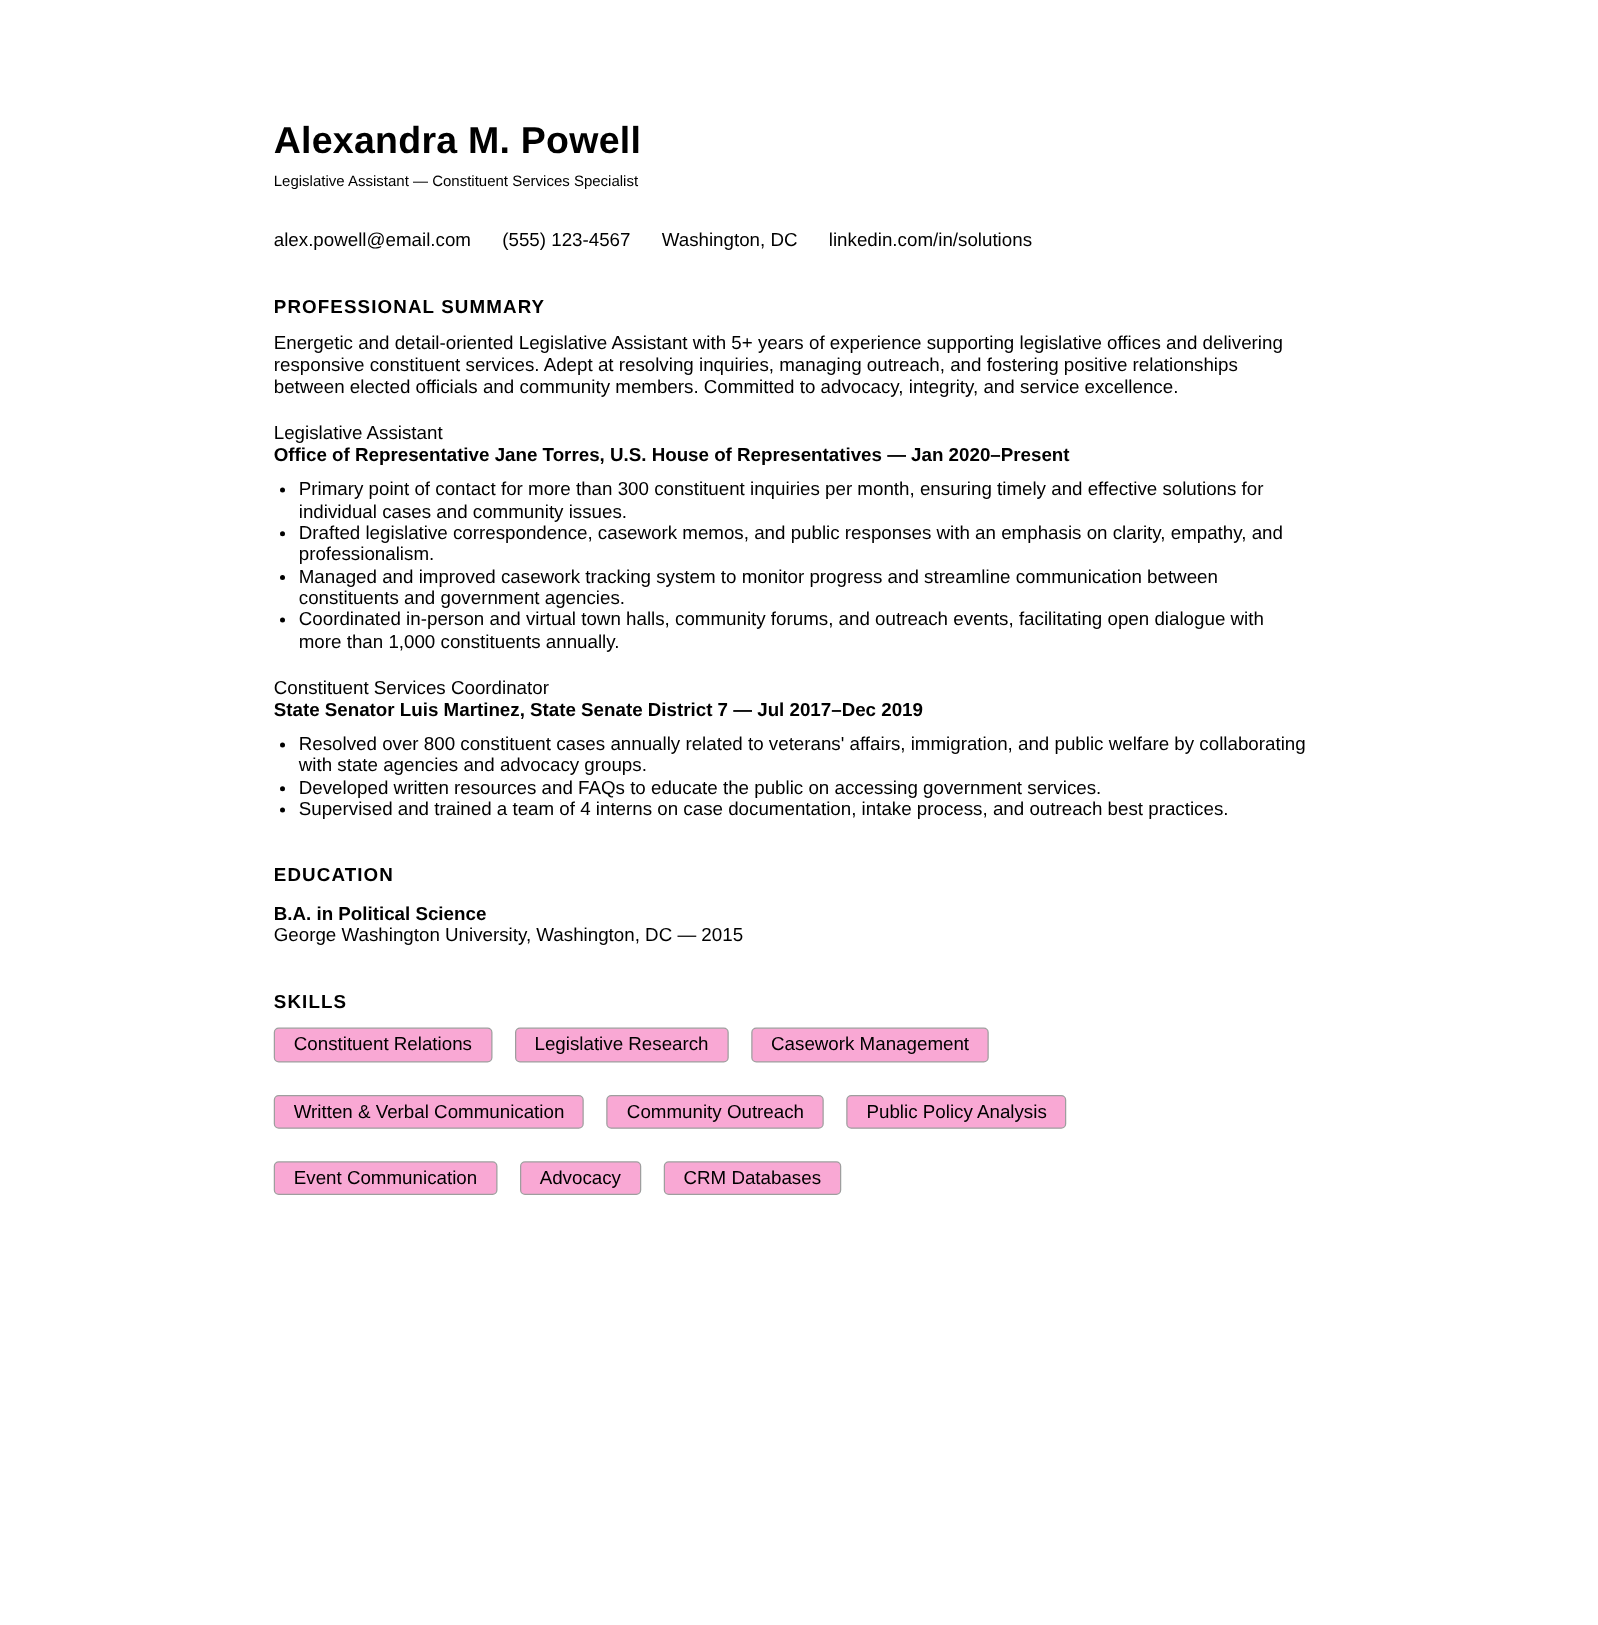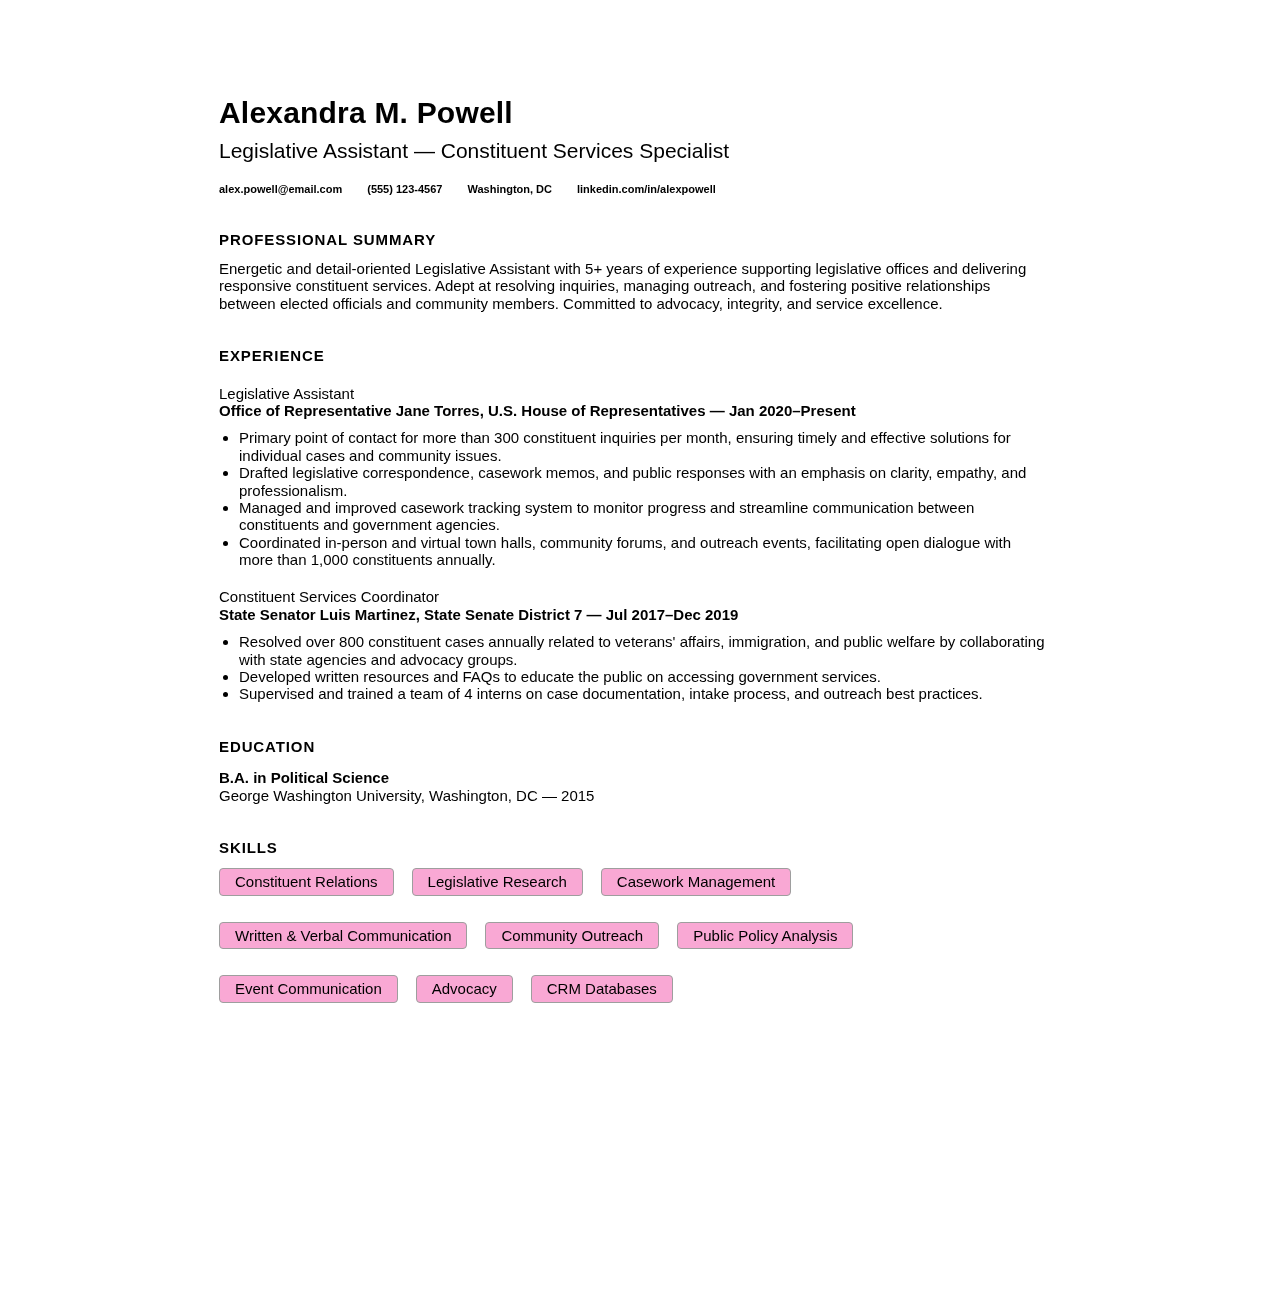--- a/index.html
+++ b/index.html
@@ -27,8 +27,8 @@
     letter-spacing: 0.2px;
   }
   .subtitle {
-    font-size: 21px;
-    margin: 0 0 20px 0;
+    font-size: 12px;
+    margin: 0 0 32px 0;
   }
   .contact {
     display: flex;

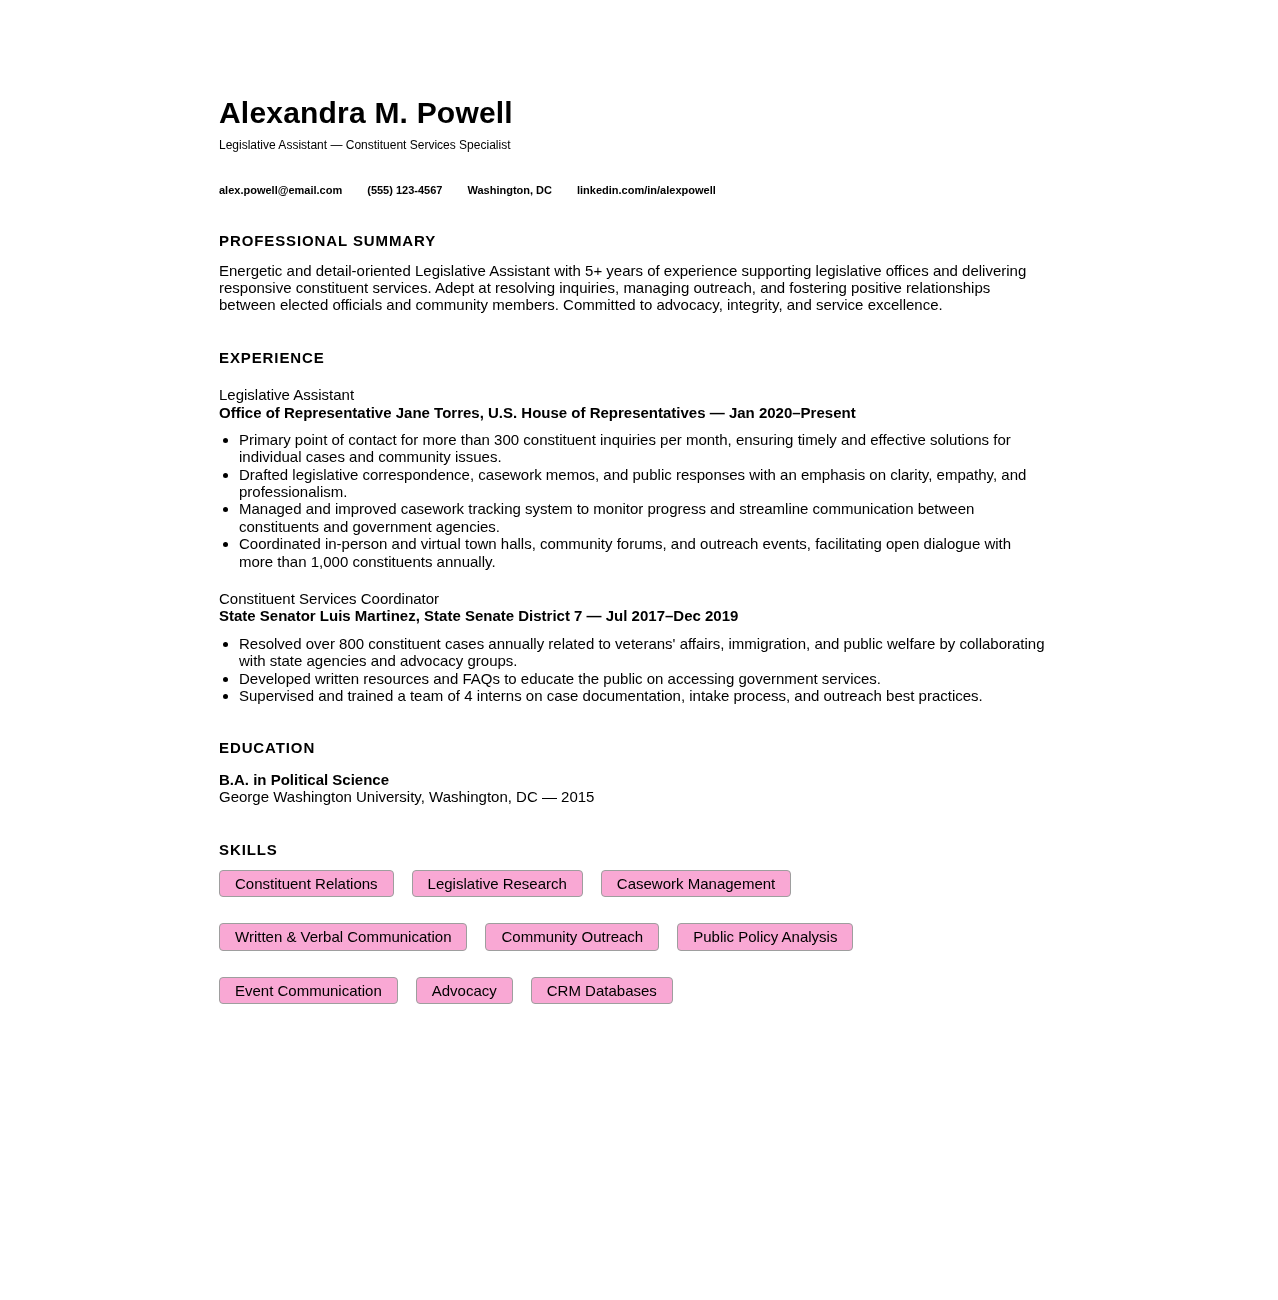--- a/index.html
+++ b/index.html
@@ -33,8 +33,7 @@
   .contact {
     display: flex;
     gap: 25px;
-    font-size: 11px;
-    font-weight: bold;
+    font-size: 15px;
   }
   h2.sec-heading {
     font-size: 15px;

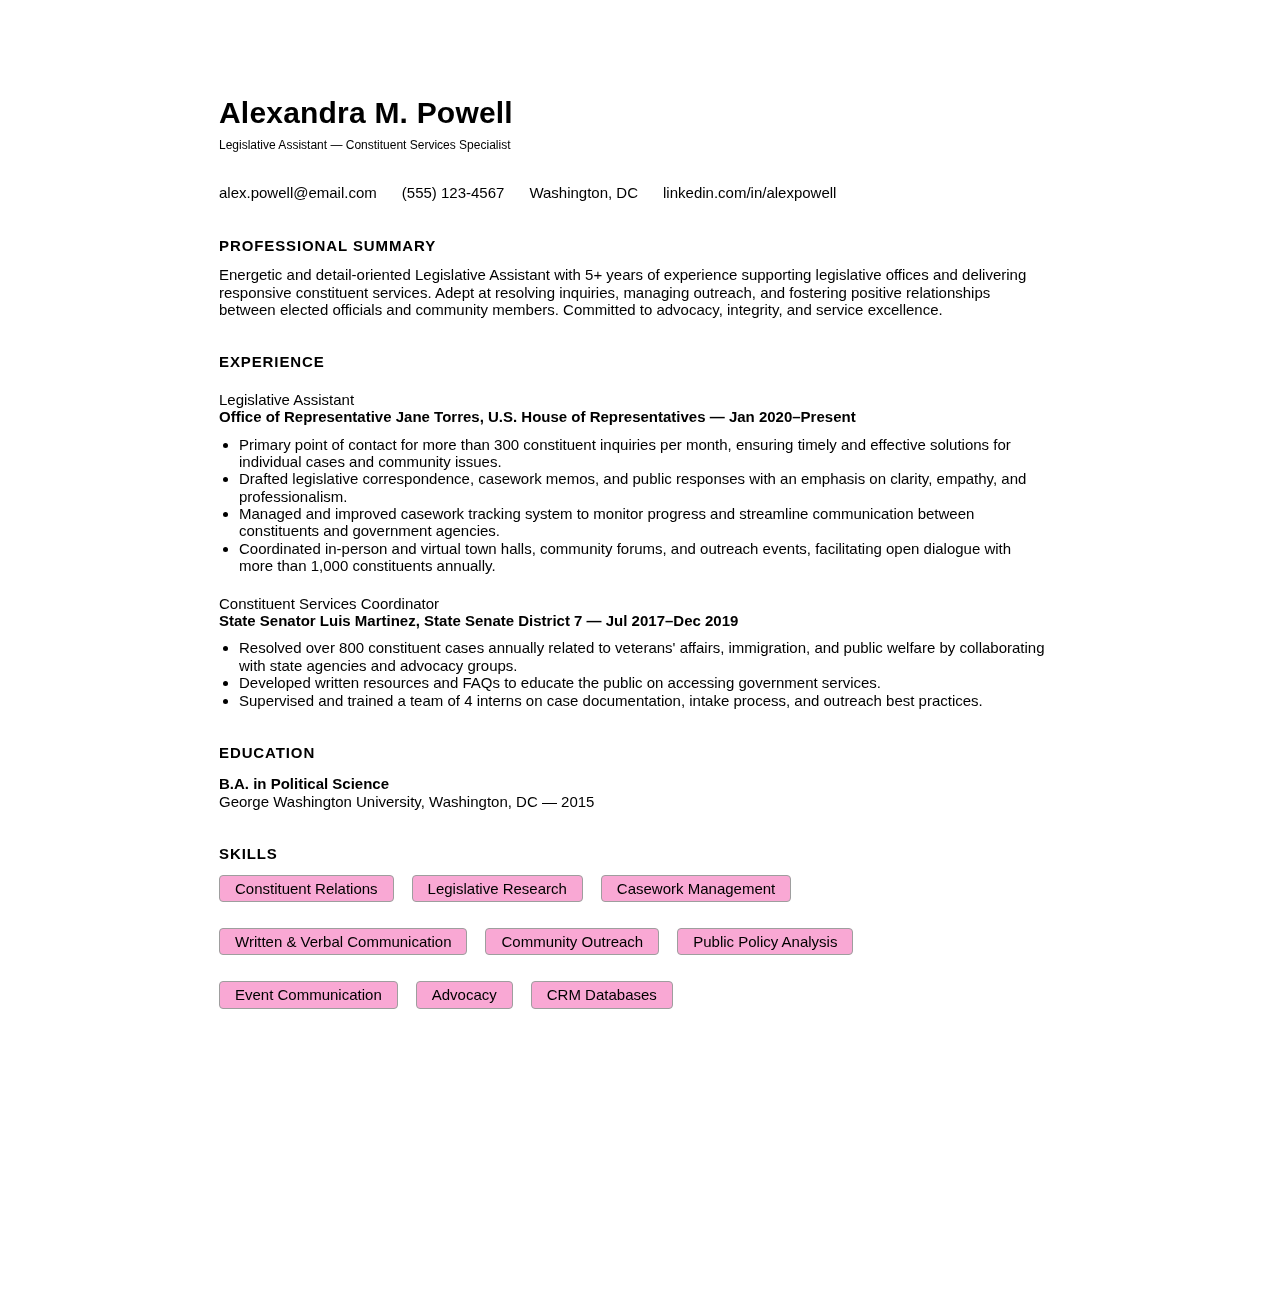--- a/index.html
+++ b/index.html
@@ -82,7 +82,7 @@
       <span>alex.powell@email.com</span>
       <span>(555) 123-4567</span>
       <span>Washington, DC</span>
-      <span>linkedin.com/in/alexpowell</span>
+      <span>linkedin.com/in/solutions</span>
     </div>
   </header>
 

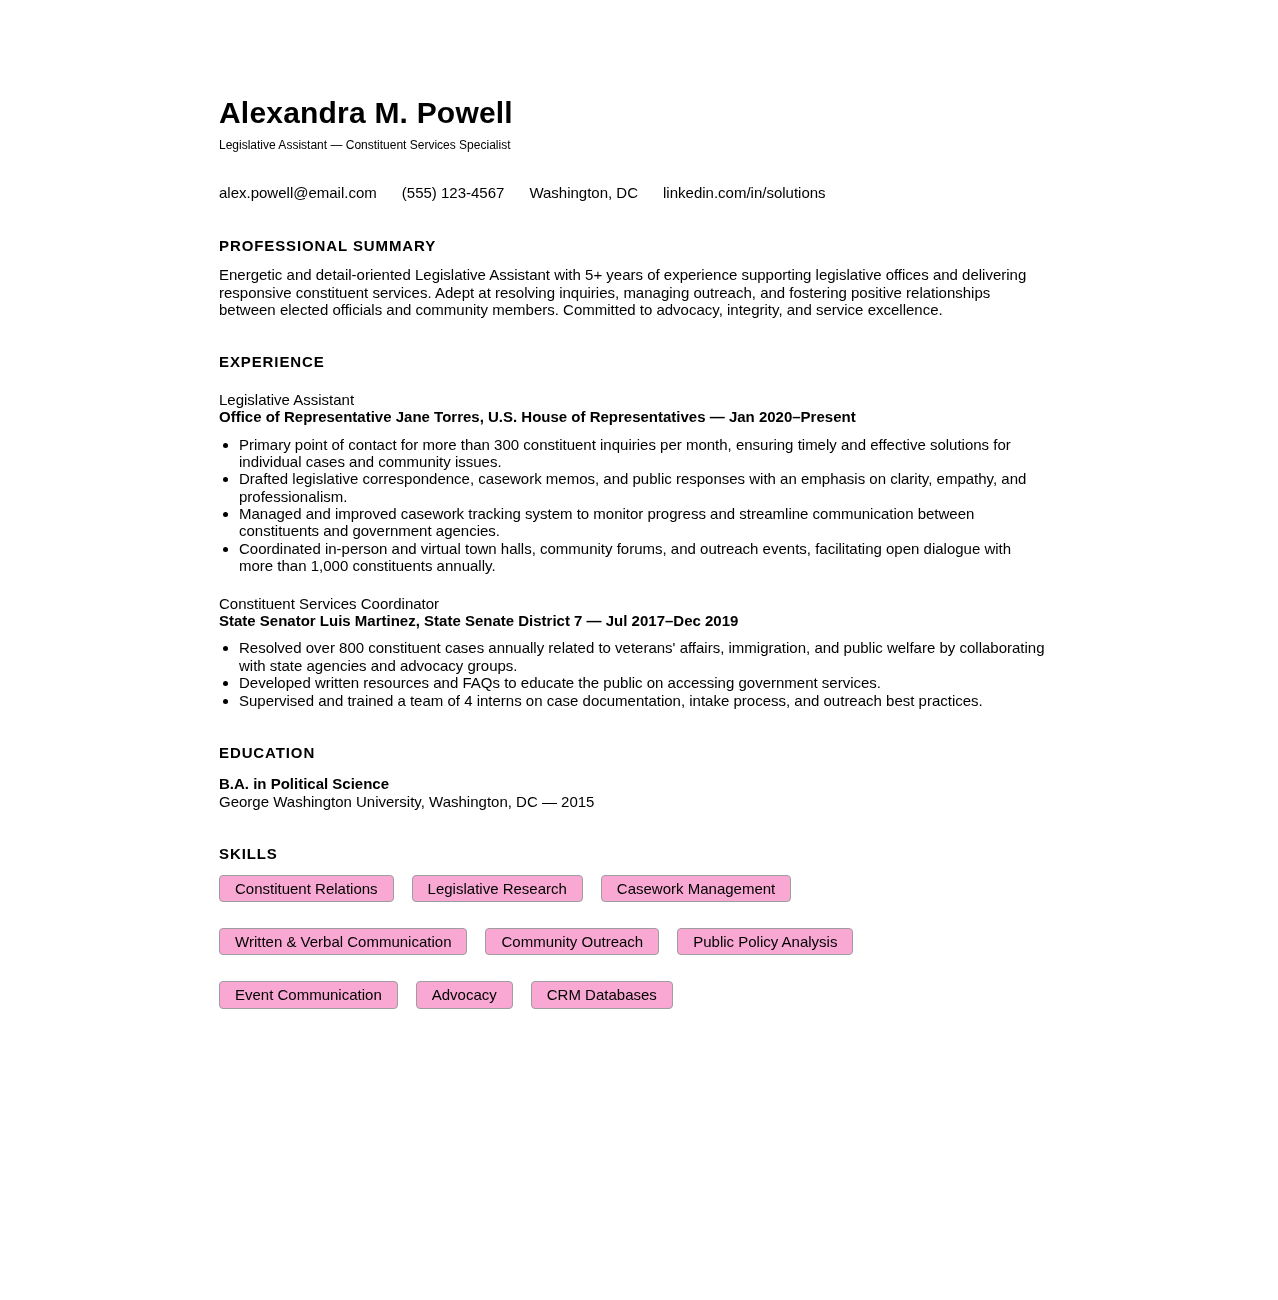--- a/index.html
+++ b/index.html
@@ -92,7 +92,6 @@
   </section>
 
   <section>
-    <h2 class="sec-heading">EXPERIENCE</h2>
 
     <div class="job">
       <p class="job-title">Legislative Assistant</p>

